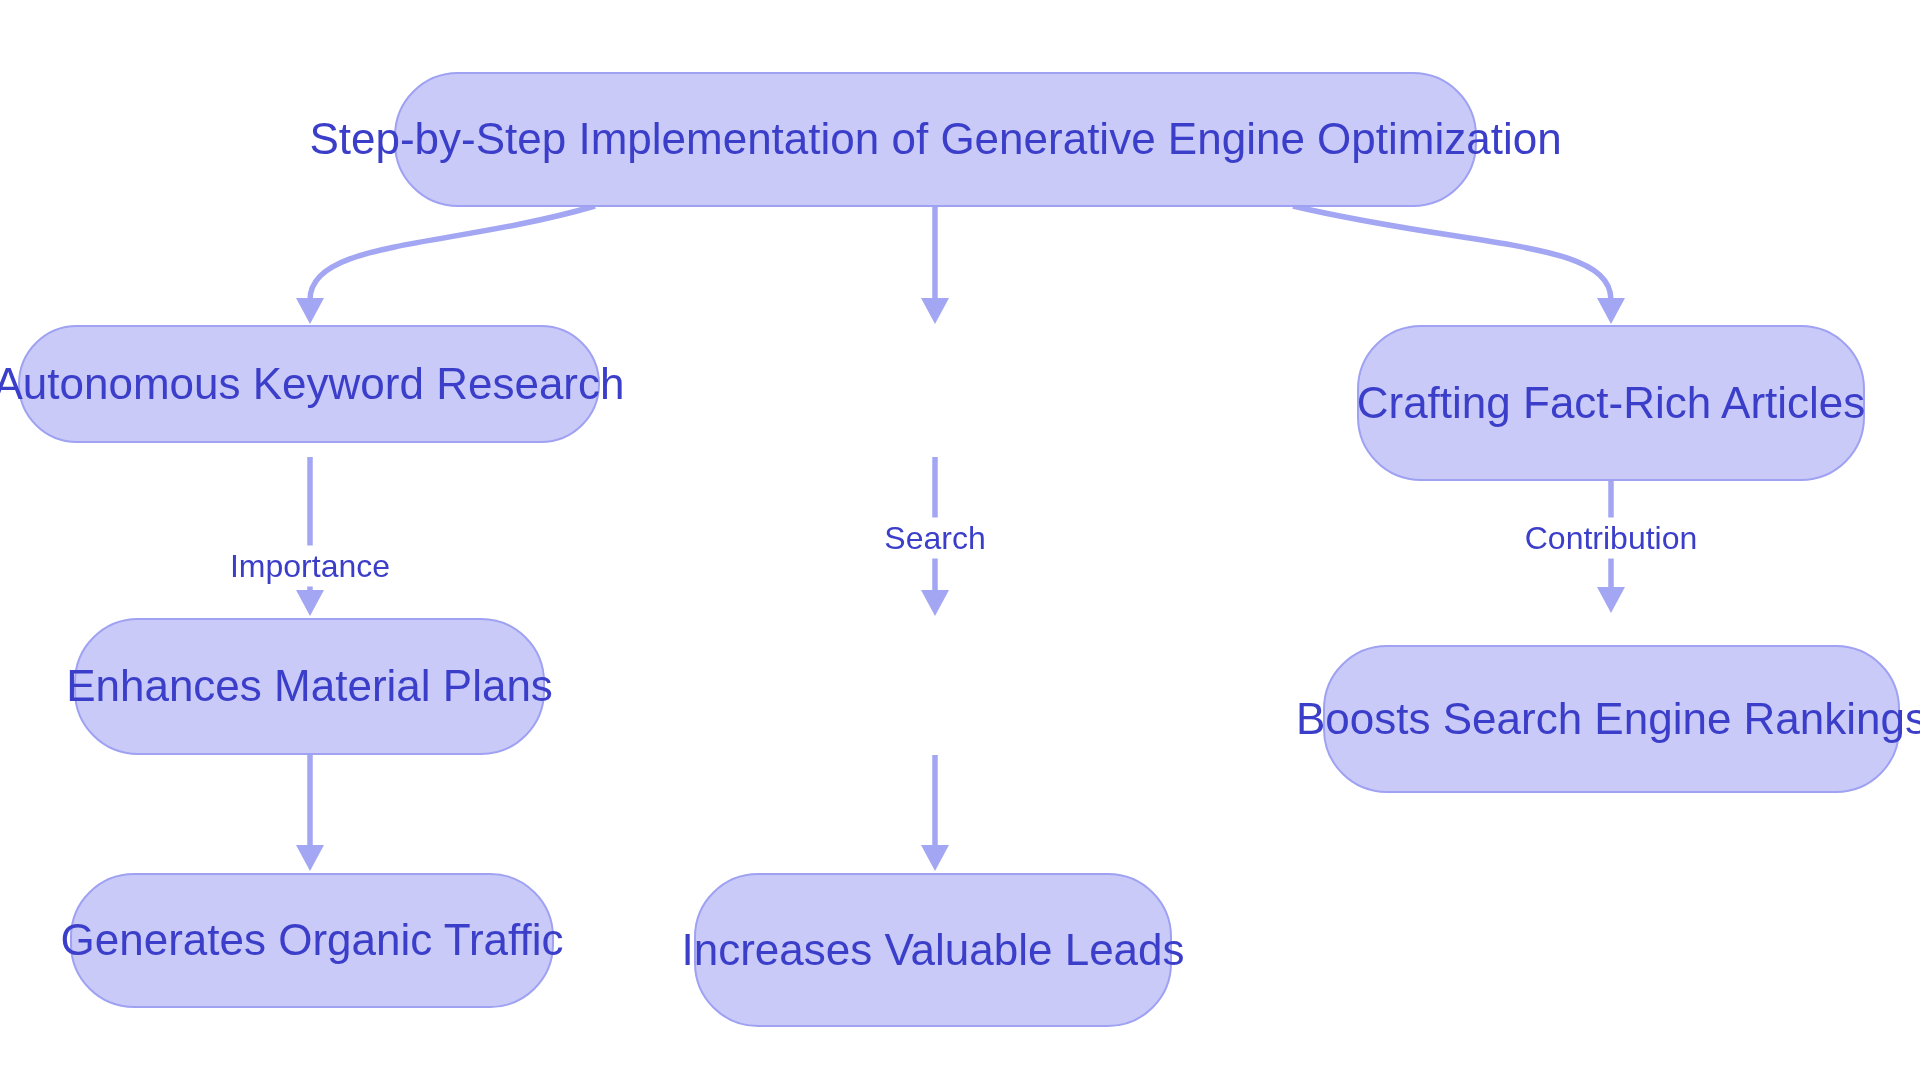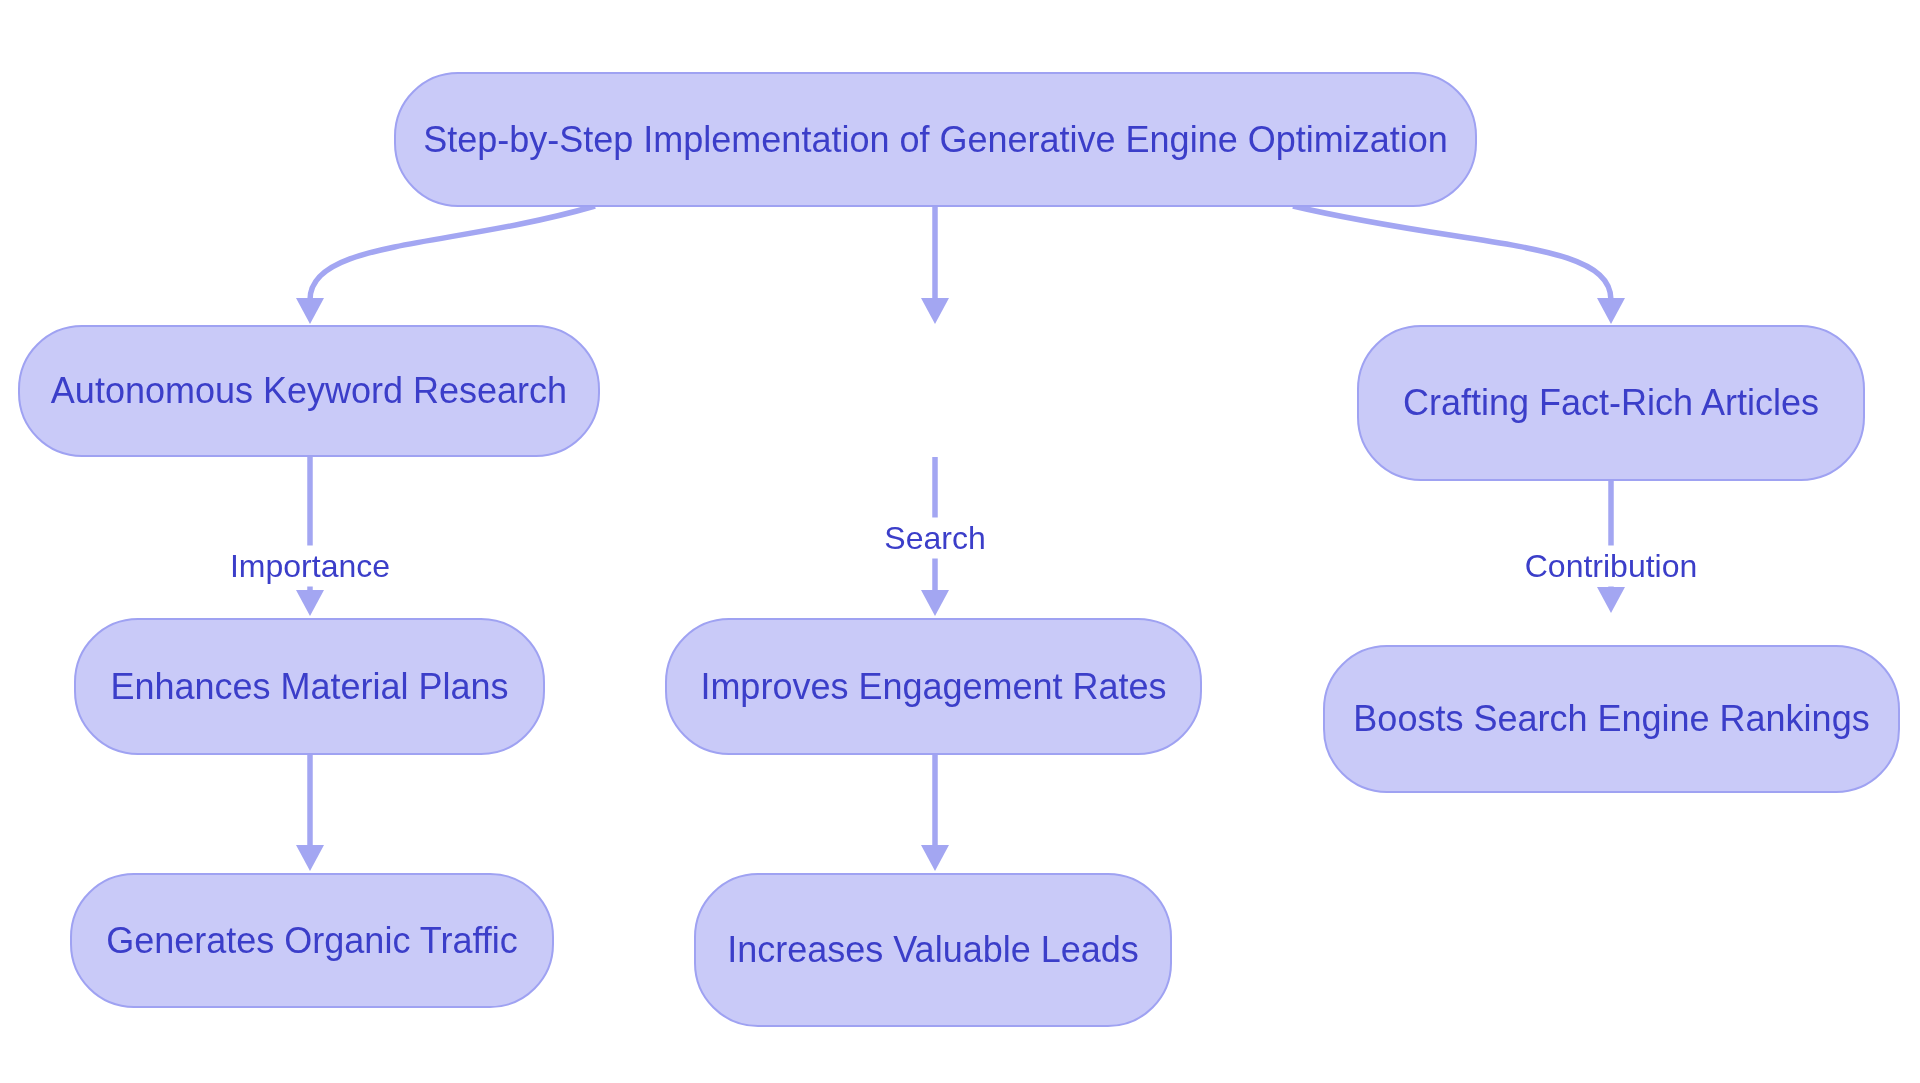--- a/index.html
+++ b/index.html
@@ -51,7 +51,7 @@
     border: 2px solid var(--node-border);
     border-radius: 64px;
     color: var(--node-text);
-    font-size: 36px;
+    font-size: 44px;
     line-height: 1.2;
     white-space: nowrap;
     text-align: center;

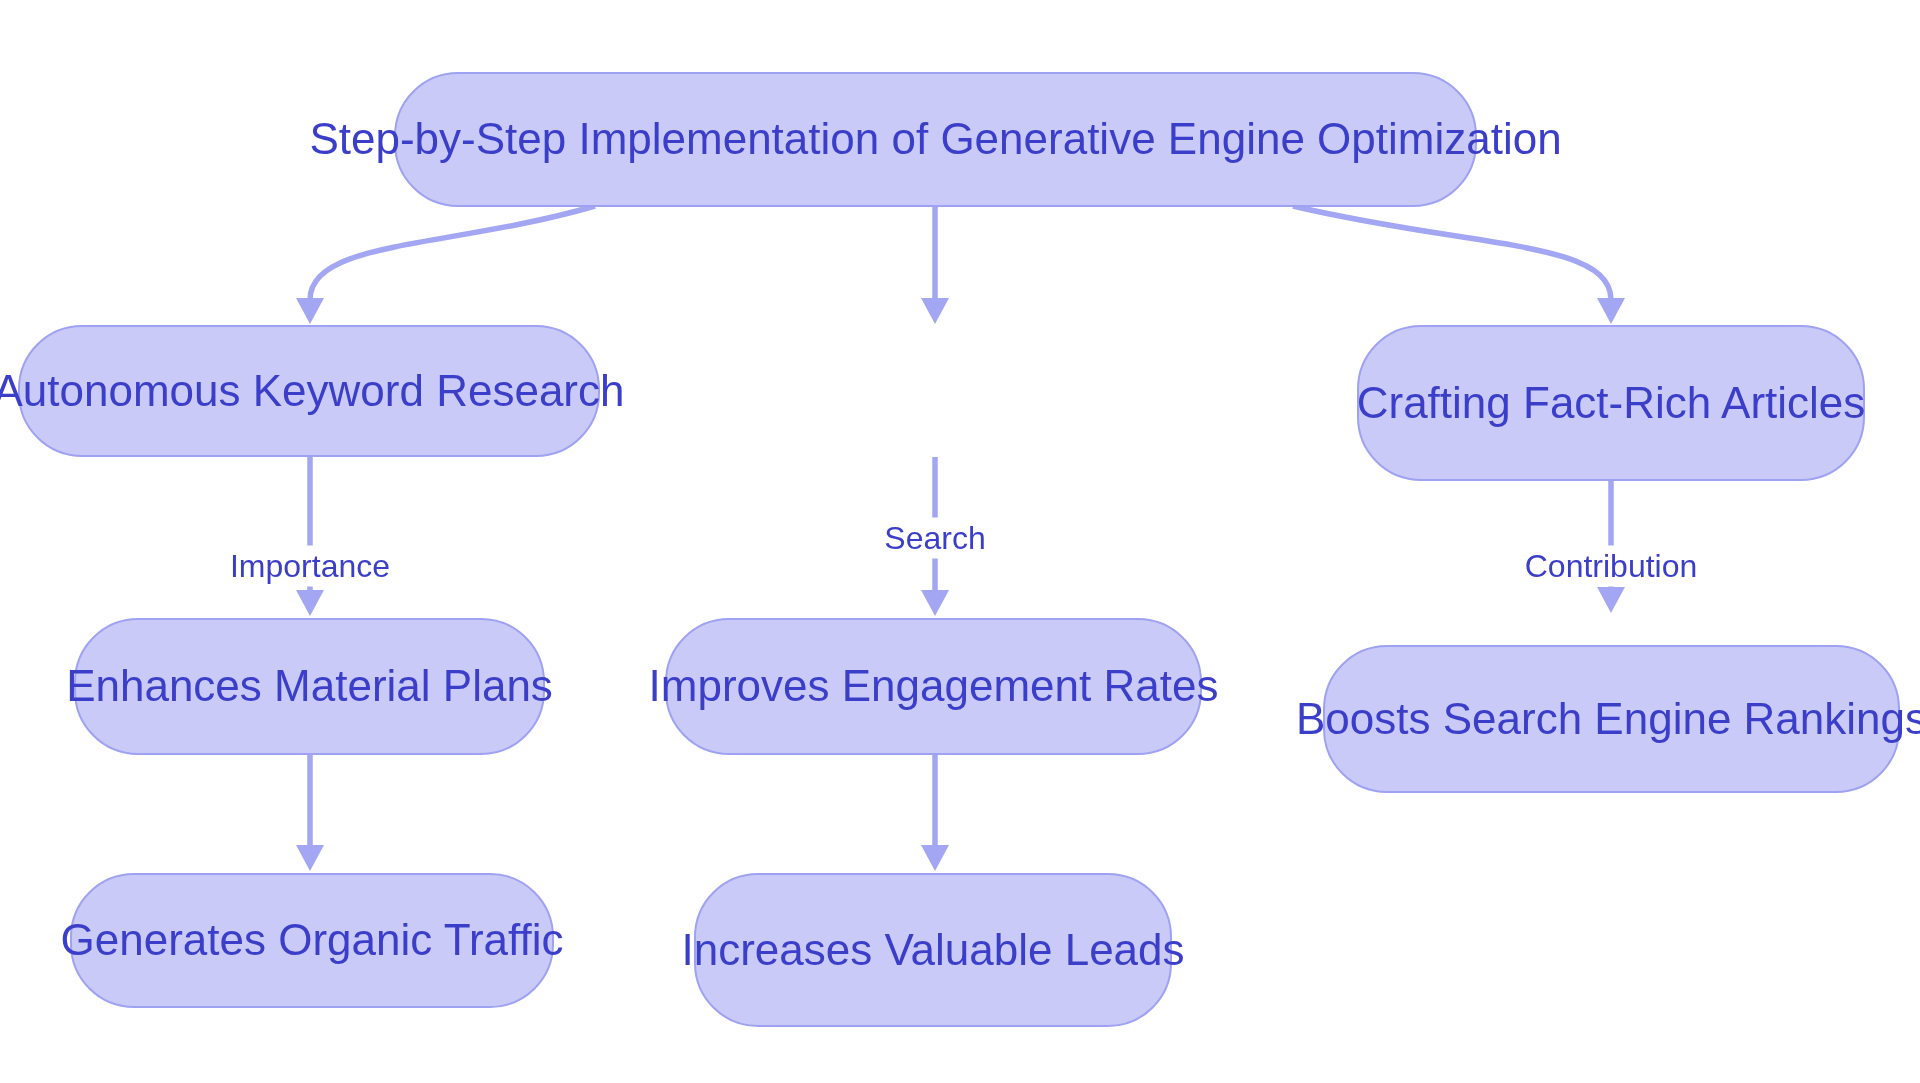--- a/index.html
+++ b/index.html
@@ -68,7 +68,7 @@
   }
   
   .n-root  { left: 394px;  top: 72px;  width: 1083px; height: 135px; }
-  .n-akr   { left: 18px;   top: 325px; width: 582px;  height: 132px; }
+  .n-akr   { left: 18px;   top: 325px; width: 582px;  height: 118px; }
   .n-tseo  { left: 780px;  top: 325px; width: 310px;  height: 132px; }
   .n-cfra  { left: 1357px; top: 325px; width: 508px;  height: 156px; }
   .n-emp   { left: 74px;   top: 618px; width: 471px;  height: 137px; }

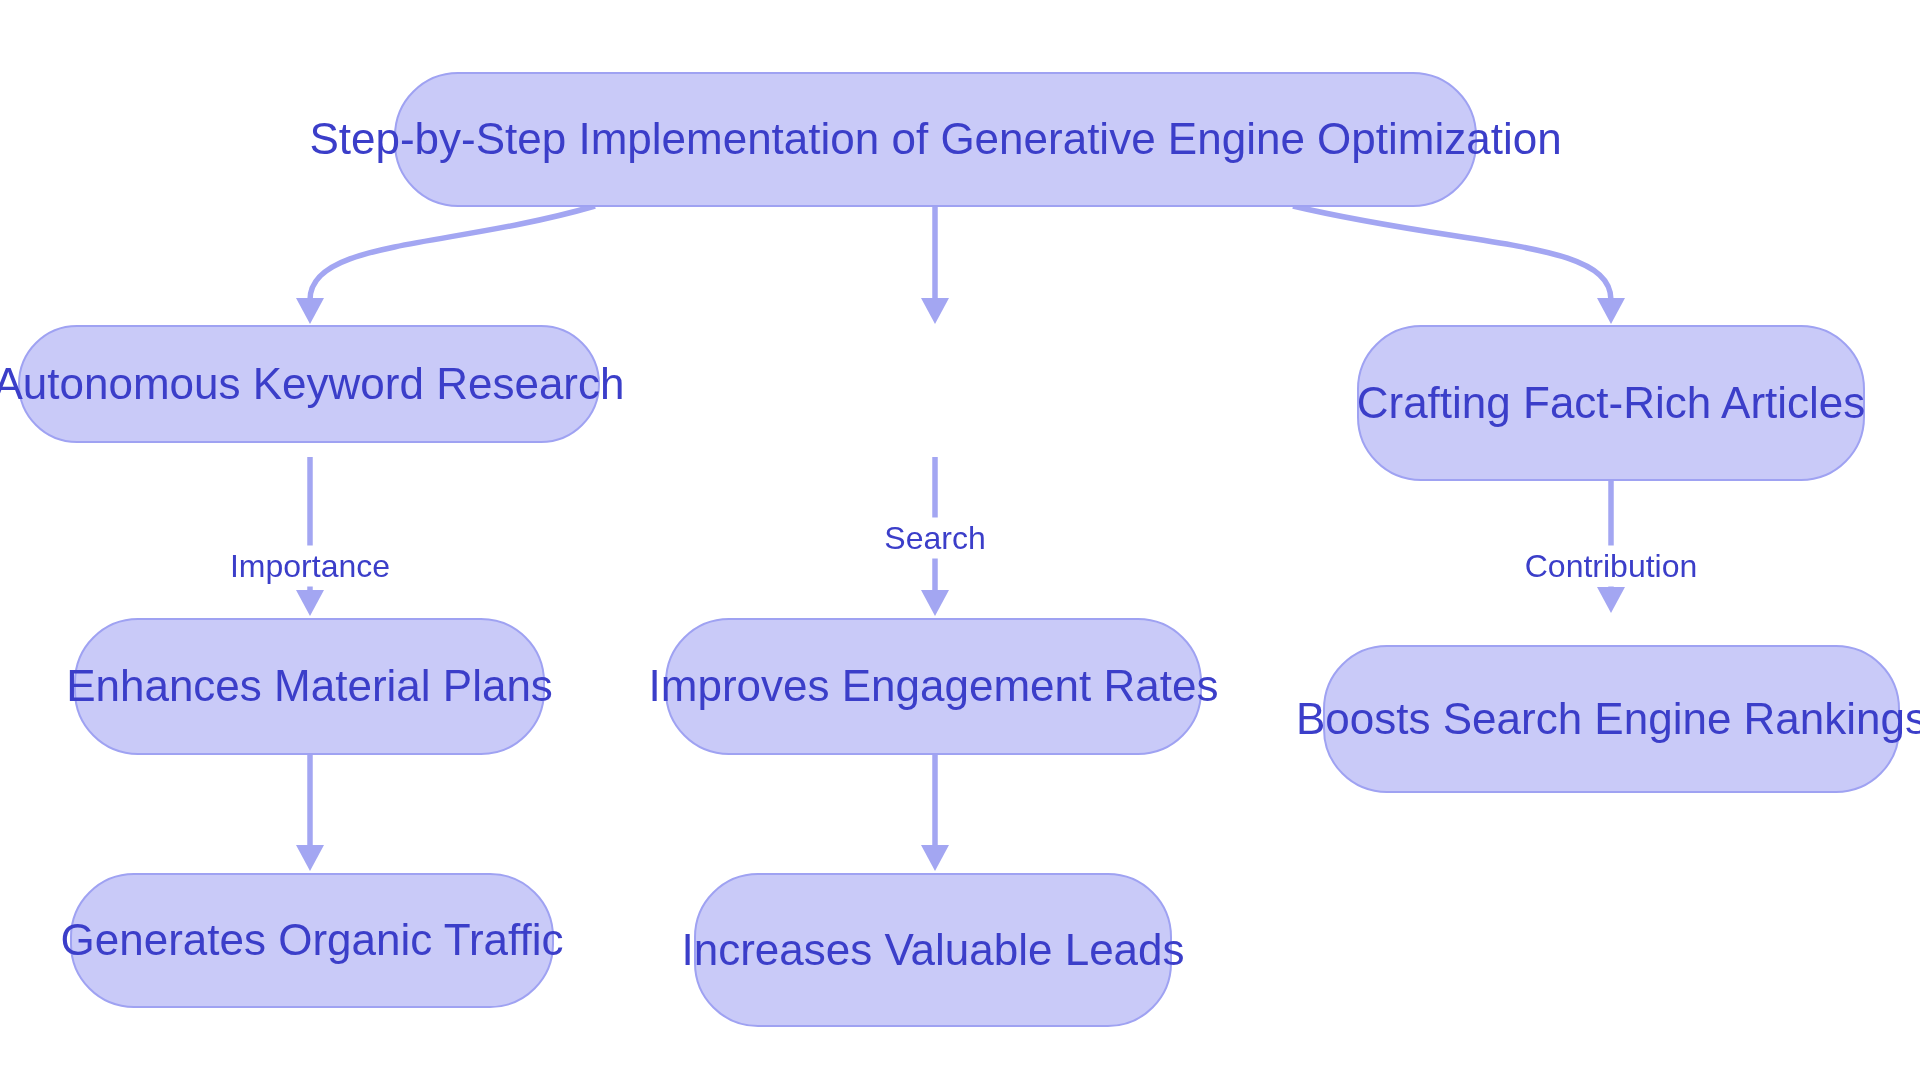--- a/index.html
+++ b/index.html
@@ -79,7 +79,7 @@
   
   .l-importance   { left: 310px;  top: 538px; margin-top: 28px; }
   .l-impact       { left: 935px;  top: 538px; }
-  .l-contribution { left: 1611px; top: 538px; margin-top: 28px; }
+  .l-contribution { left: 1611px; top: 538px; }
 </style>
 </head>
 <body>

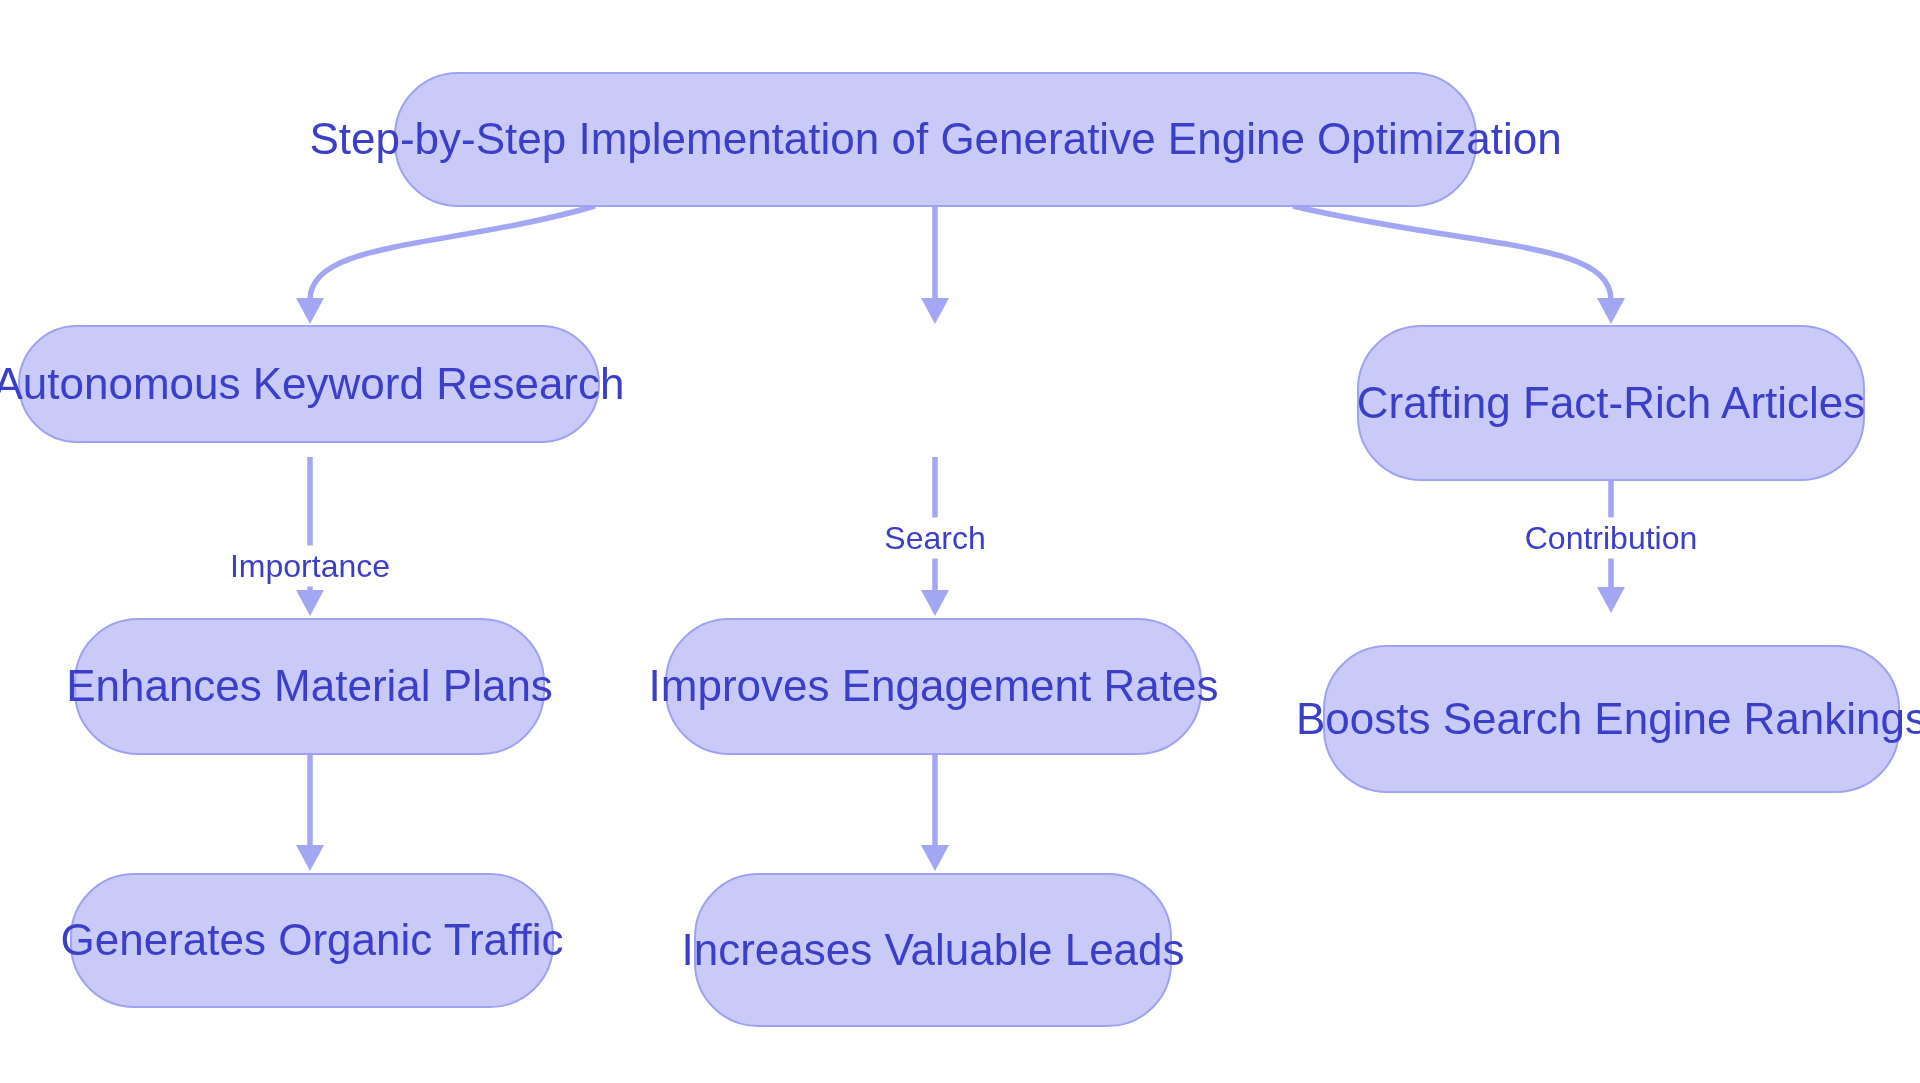--- a/index.html
+++ b/index.html
@@ -150,9 +150,6 @@
     <span>Enhances Material Plans</span>
   </div>
 
-  <div class="node n-ier">
-    <span>Improves Engagement Rates</span>
-  </div>
 
   <div class="node n-bser">
     <span>Boosts Search Engine Rankings</span>

